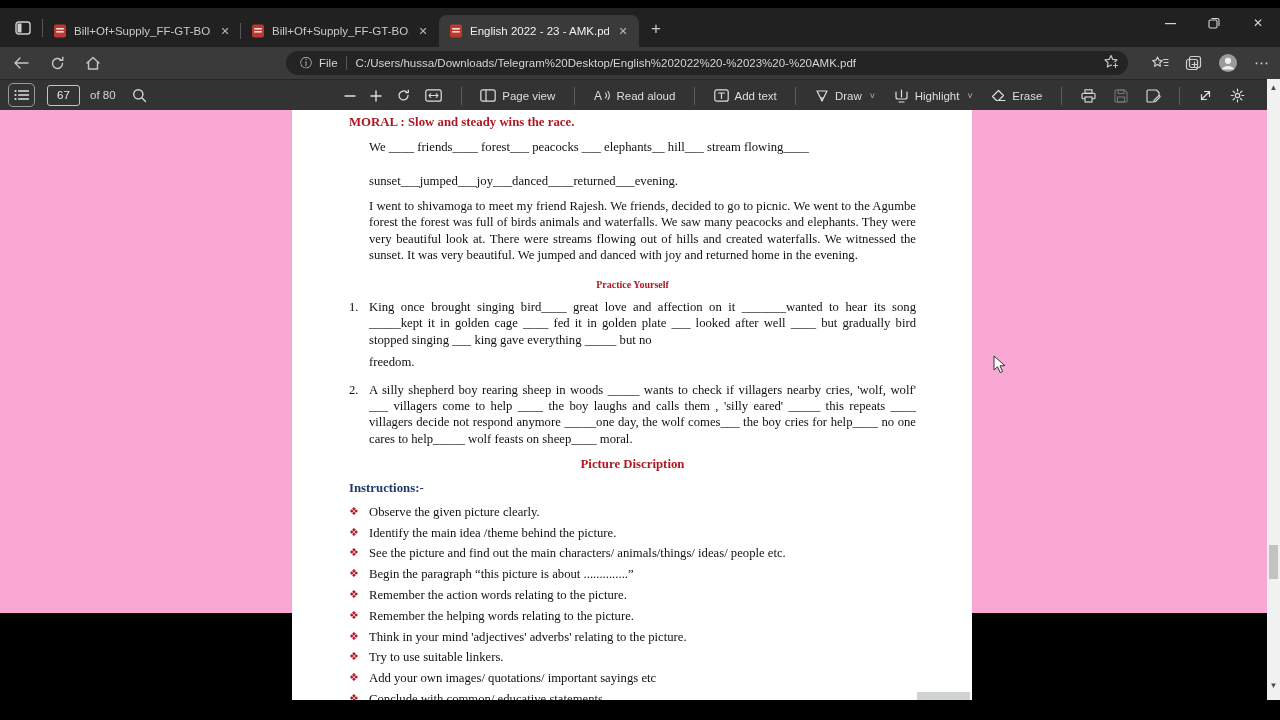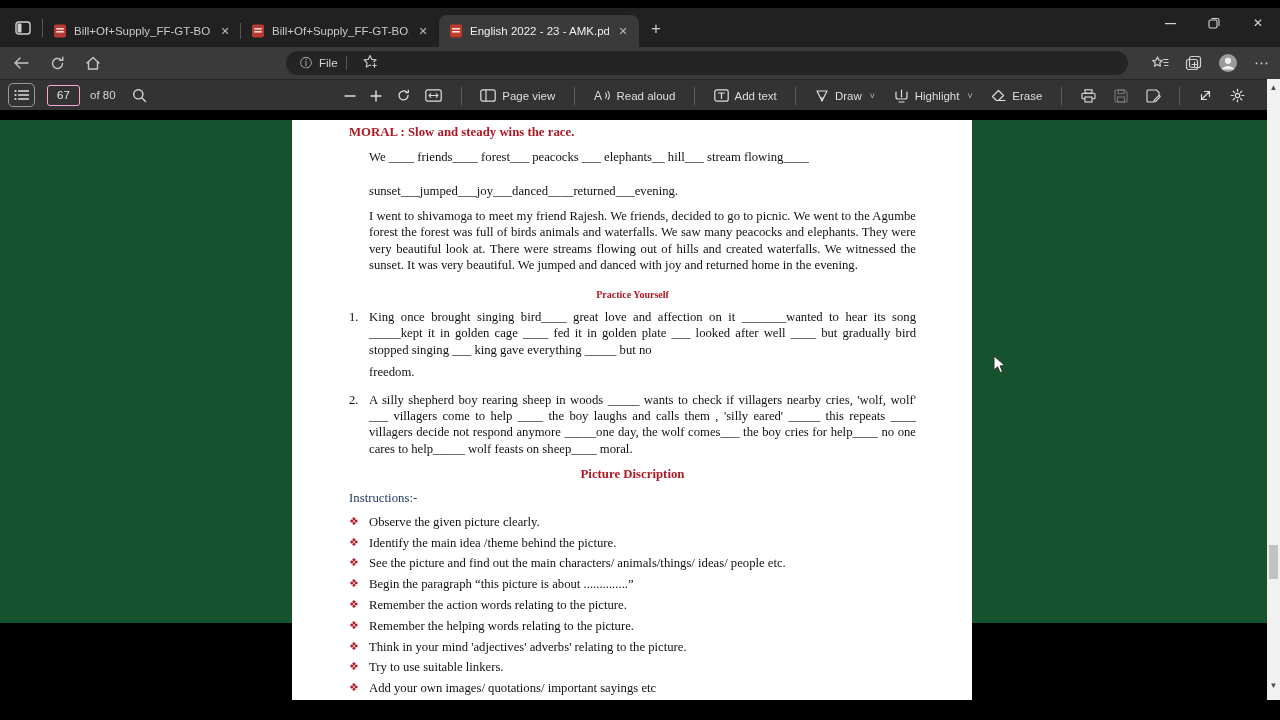--- a/index.html
+++ b/index.html
@@ -178,6 +178,7 @@
       <span class="info-icon">ⓘ</span>
       <span class="scheme">File</span>
       <span class="pill-sep"></span>
+      <span class="url-text">C:/Users/hussa/Downloads/Telegram%20Desktop/English%202022%20-%2023%20-%20AMK.pdf</span>
       <span class="fav-add">
         <svg width="17" height="16" viewBox="0 0 17 16">
           <path d="M8 1.5 L9.8 5.4 L14 5.9 L11 8.8 L11.7 13 L8 11 L4.3 13 L5 8.8 L2 5.9 L6.2 5.4 Z" fill="none" stroke="#c6c6c6" stroke-width="1.2" stroke-linejoin="round"></path>

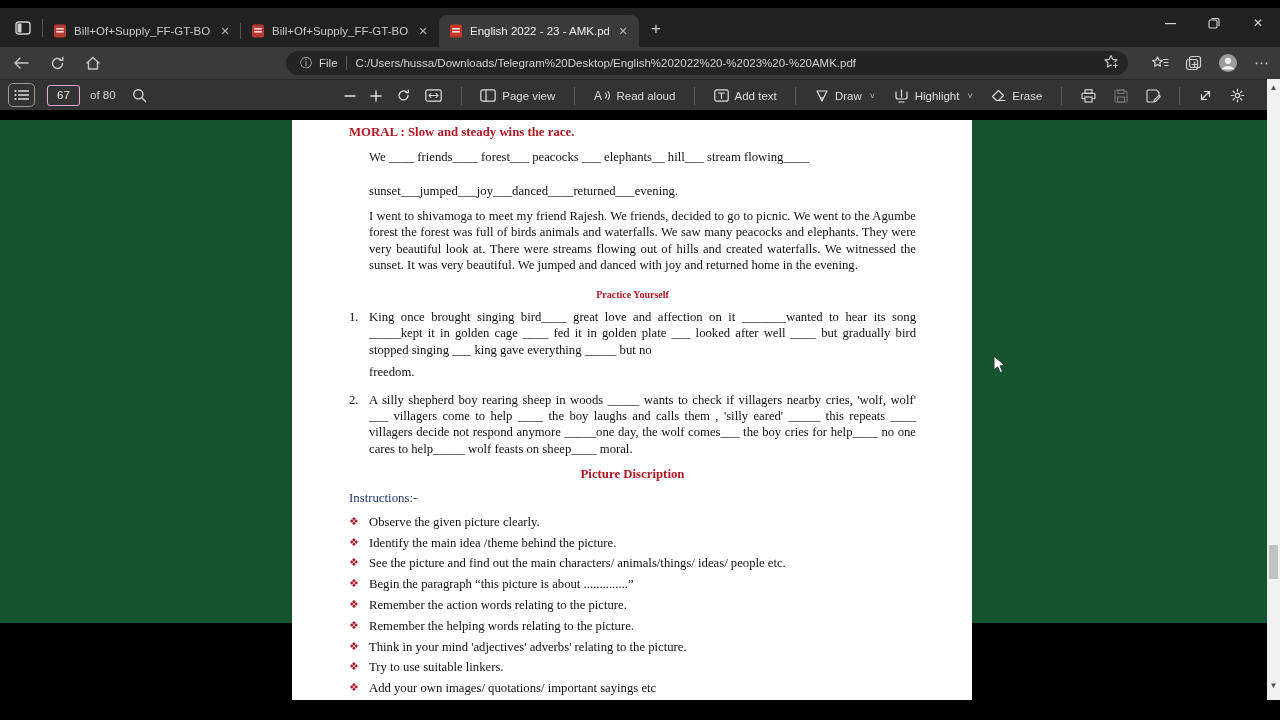--- a/index.html
+++ b/index.html
@@ -64,7 +64,7 @@
   .dim { opacity:.38; }
 
   
-  .viewport { position:absolute; left:0; top:120px; width:1267px; height:503px; background:#14532d; }
+  .viewport { position:absolute; left:0; top:110px; width:1267px; height:503px; background:#f9a8d4; }
   .page { position:absolute; left:292px; top:0; width:680px; height:590px; background:#ffffff;
           overflow:hidden; padding:4px 56px 0 57px; color:#111;
           font-family:"Liberation Serif", serif; font-size:12.7px; }

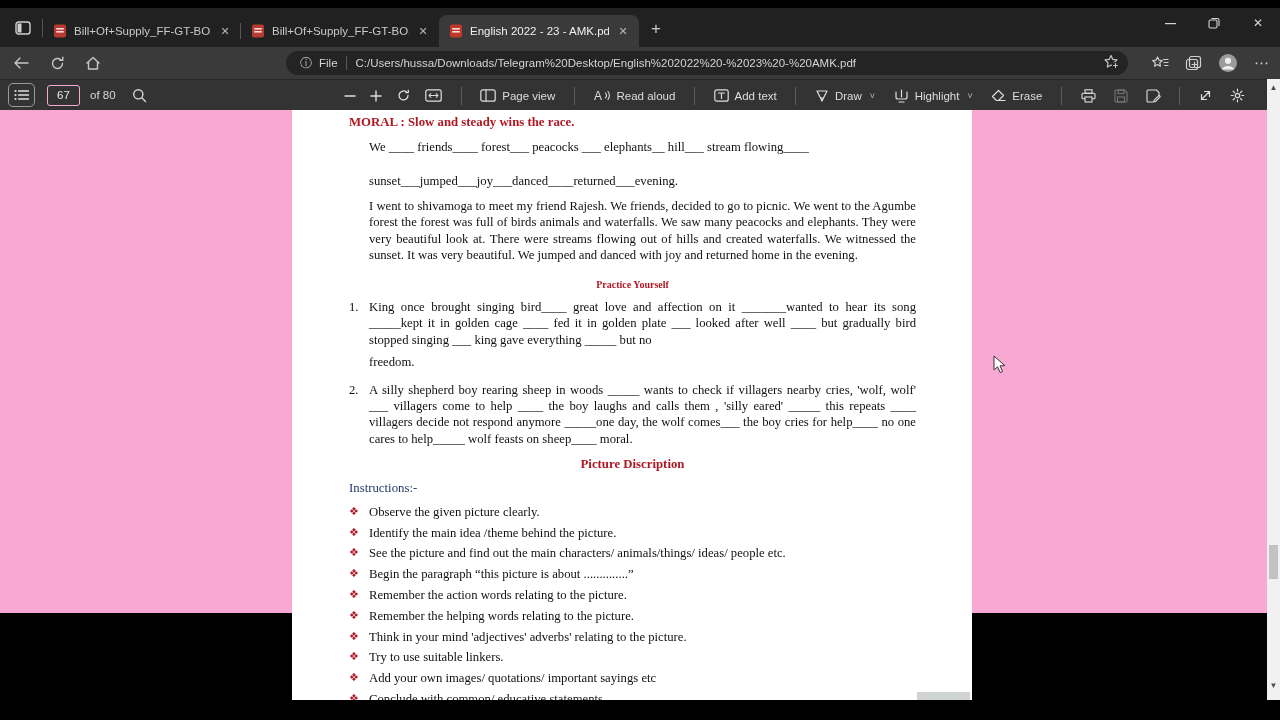--- a/index.html
+++ b/index.html
@@ -78,7 +78,7 @@
   .p-cont { margin-top:6px; text-align:left; }
   .h-picture { text-align:center; color:#b01722; font-weight:bold; font-size:12.8px;
                margin-top:10px; margin-bottom:9px; }
-  .instr-label { color:#203a68; font-weight:normal; font-size:12.8px; margin-top:9px; margin-bottom:6px; }
+  .instr-label { color:#203a68; font-weight:bold; font-size:12.8px; margin-top:9px; margin-bottom:6px; }
   .bullet-row { position:relative; padding-left:20px; line-height:20.8px; }
   .bullet-row .dia { position:absolute; left:0; top:0; color:#b01722;
                      font-family:"DejaVu Sans", sans-serif; font-size:11px; }

